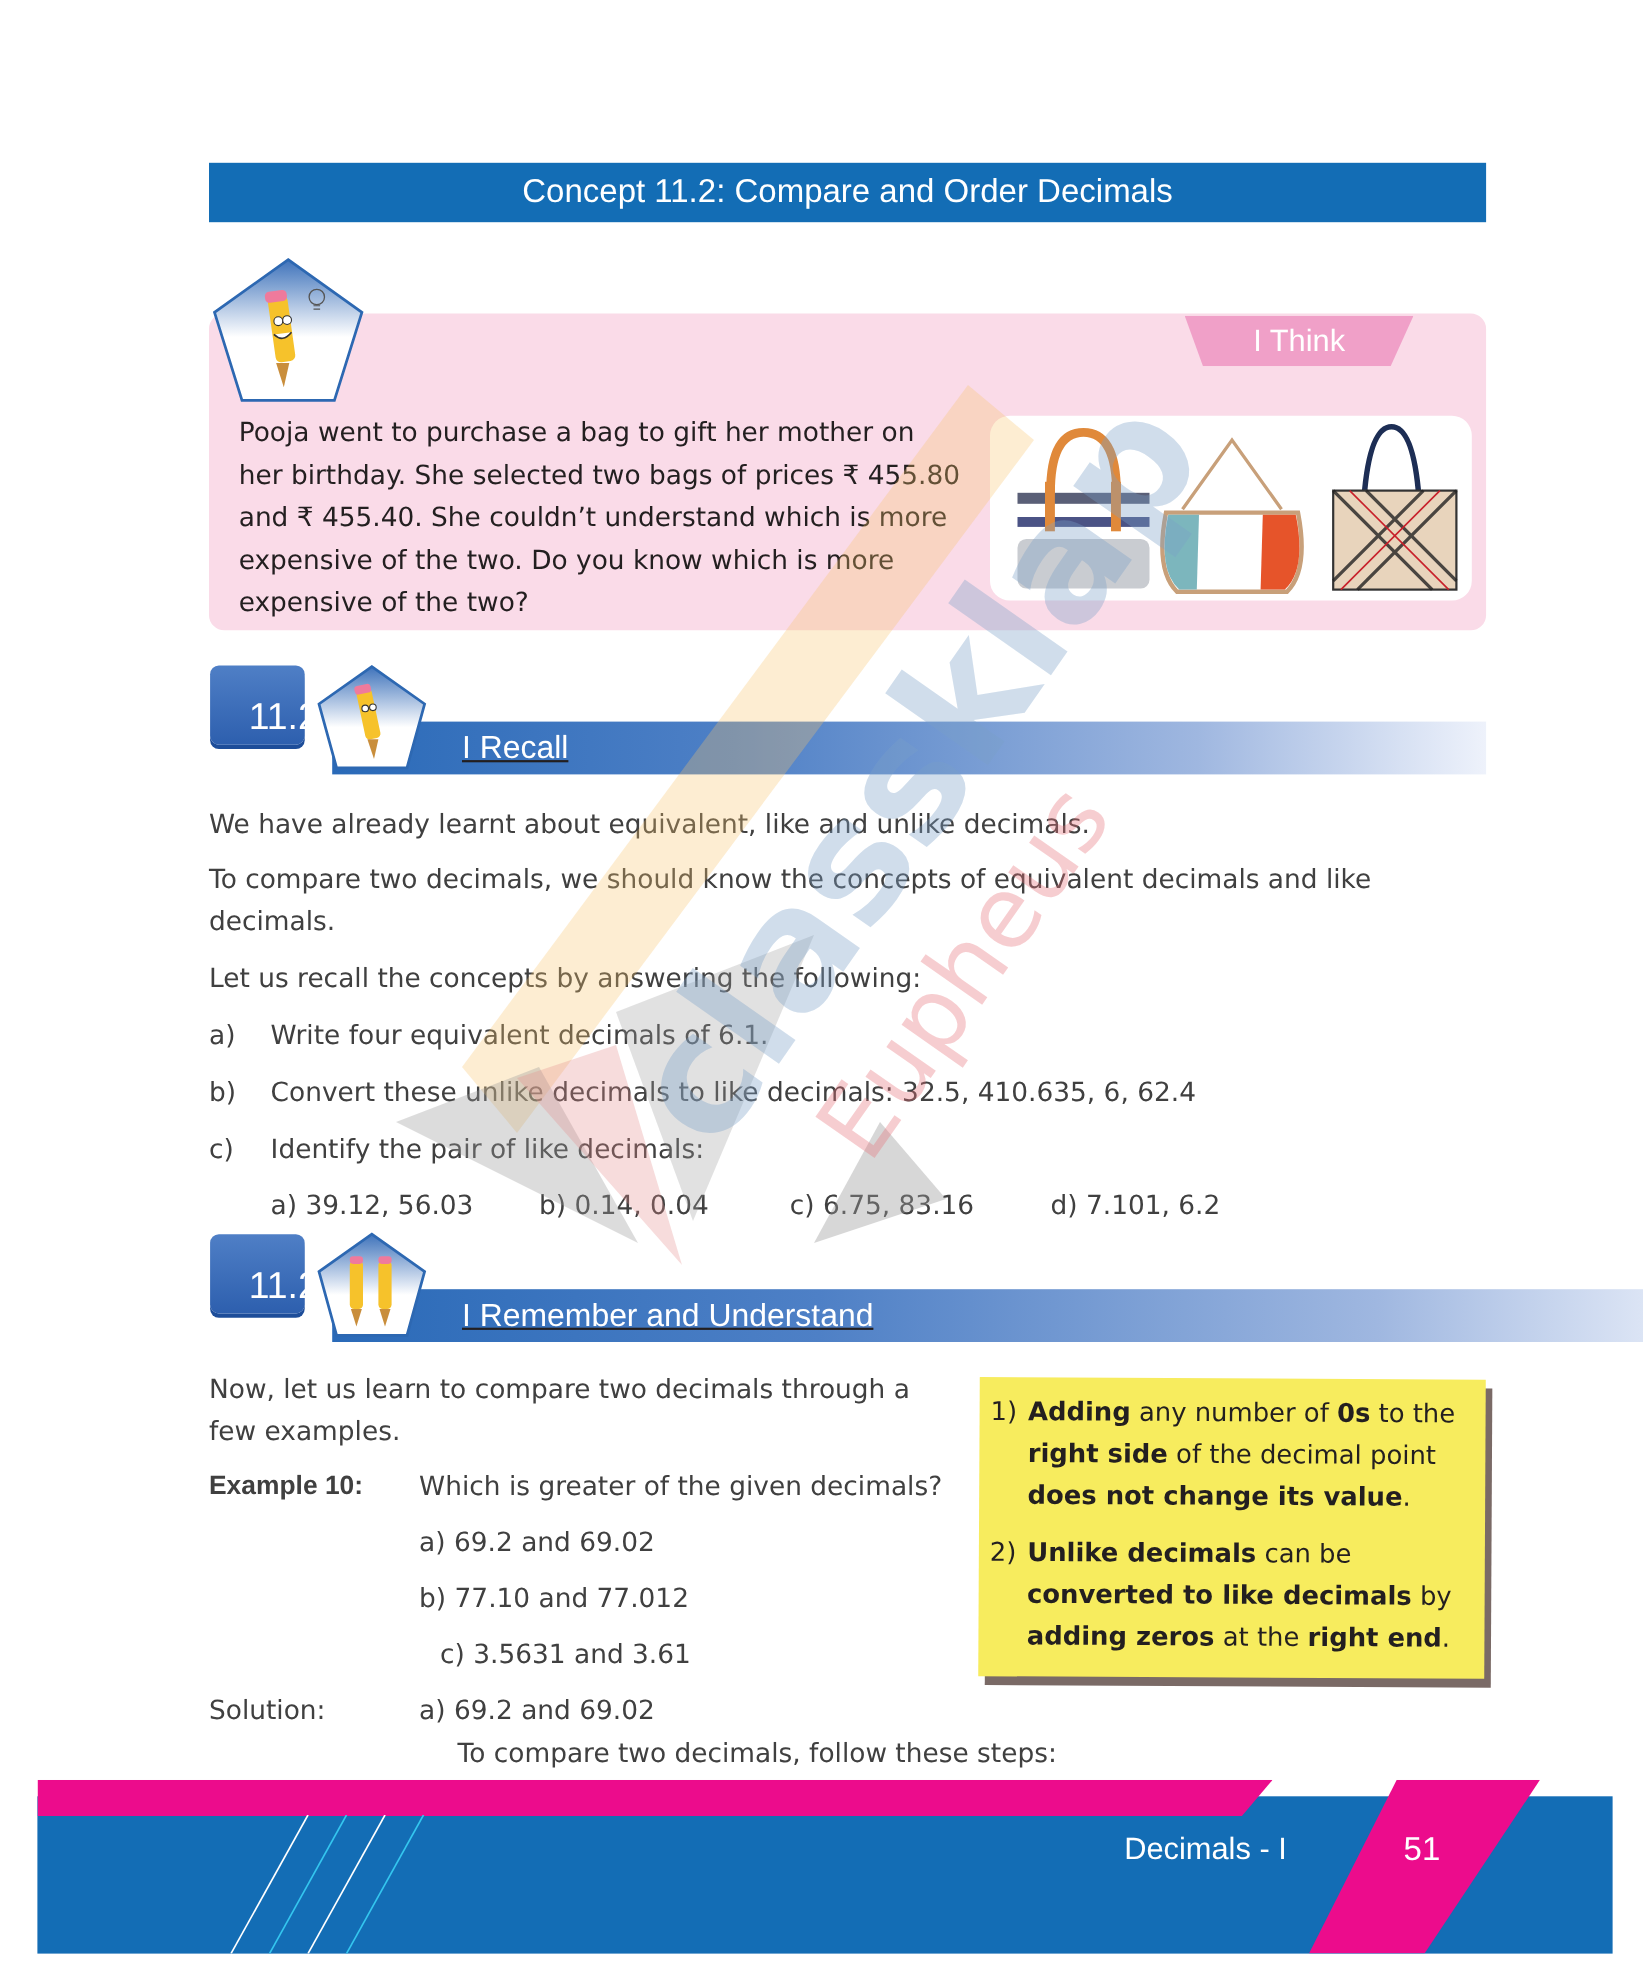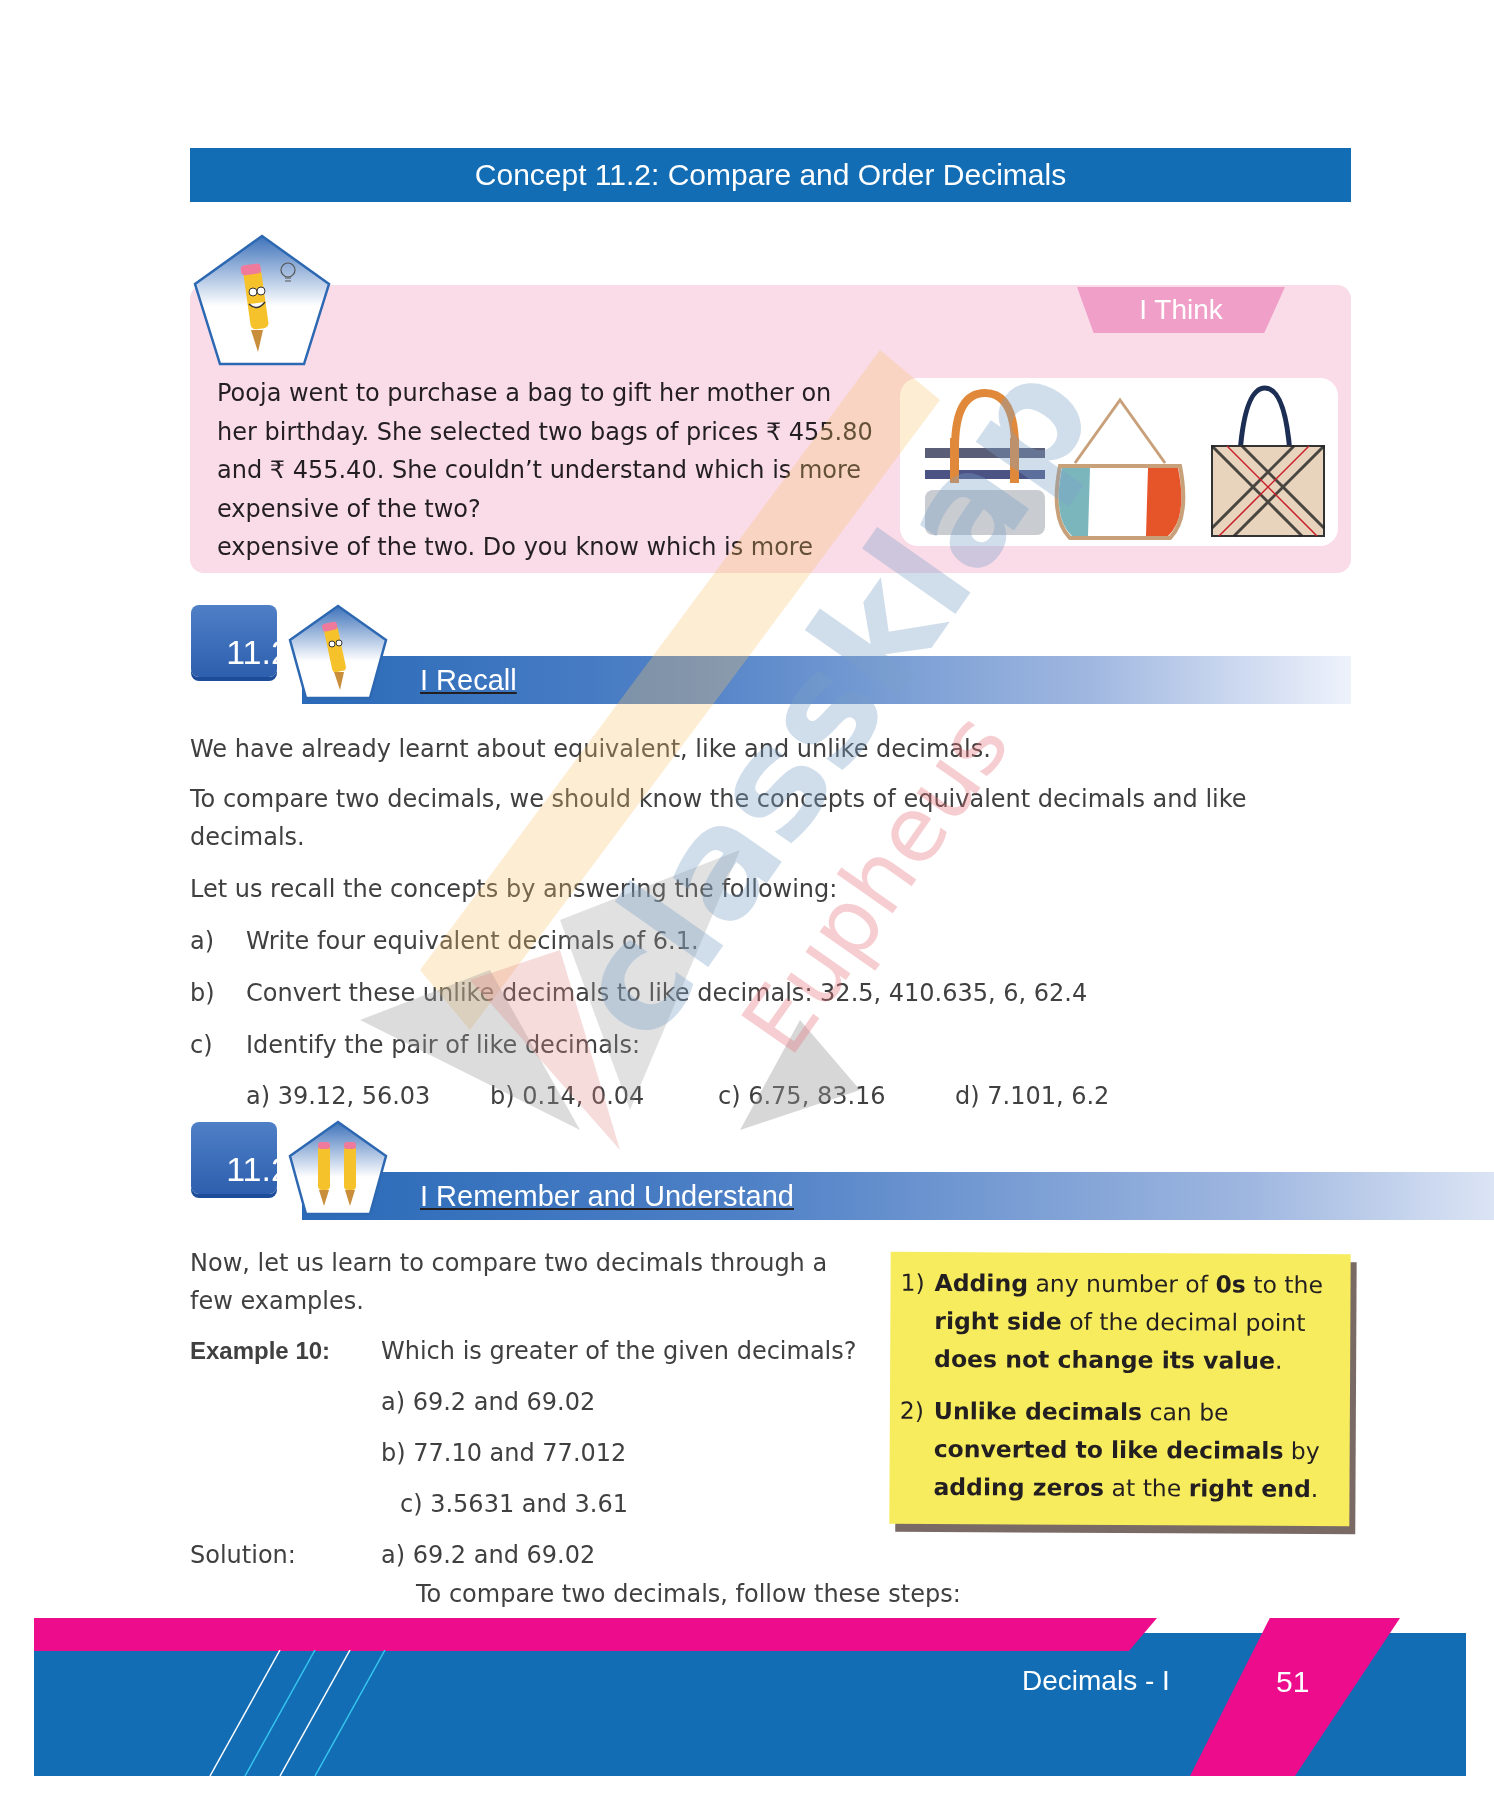--- a/index.html
+++ b/index.html
@@ -84,8 +84,8 @@
   <div>Pooja went to purchase a bag to gift her mother on</div>
   <div>her birthday. She selected two bags of prices ₹ 455.80</div>
   <div>and ₹ 455.40. She couldn’t understand which is more</div>
+  <div>expensive of the two. Do you know which is more</div>
   <div>expensive of the two?</div>
-  <div>expensive of the two. Do you know which is more</div>
 </div>
 <div class="abs bags">
   <svg width="438" height="168" viewBox="0 0 438 168">

